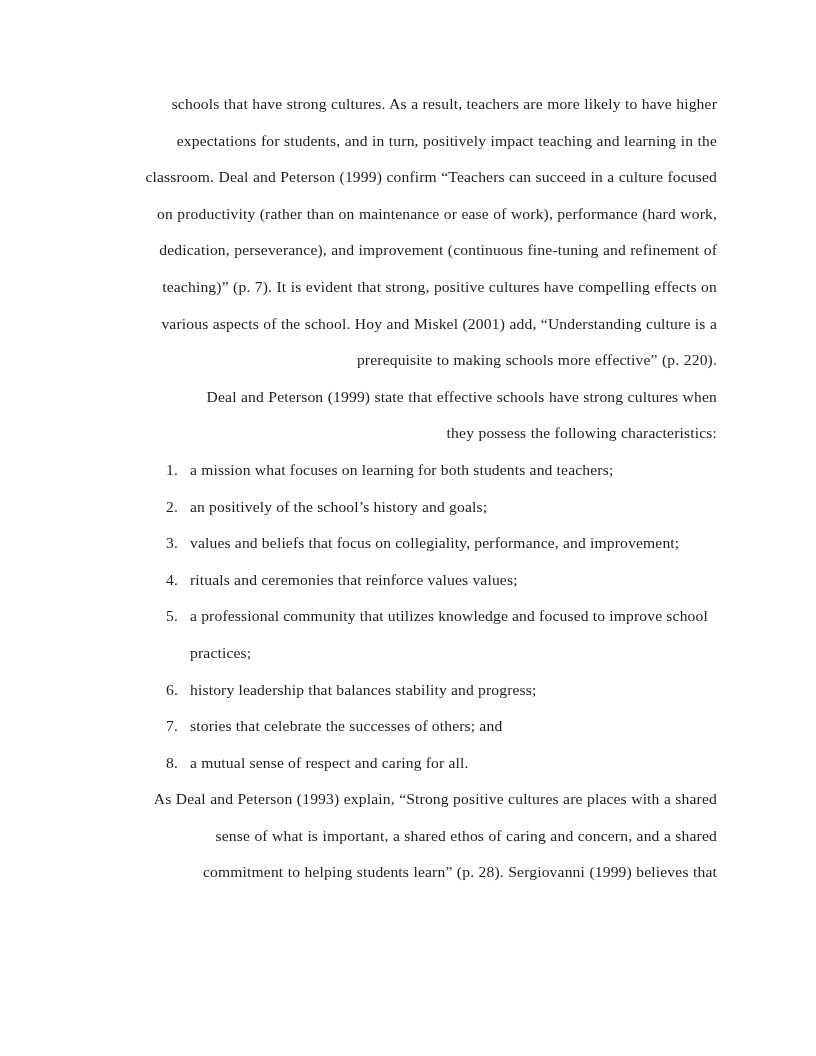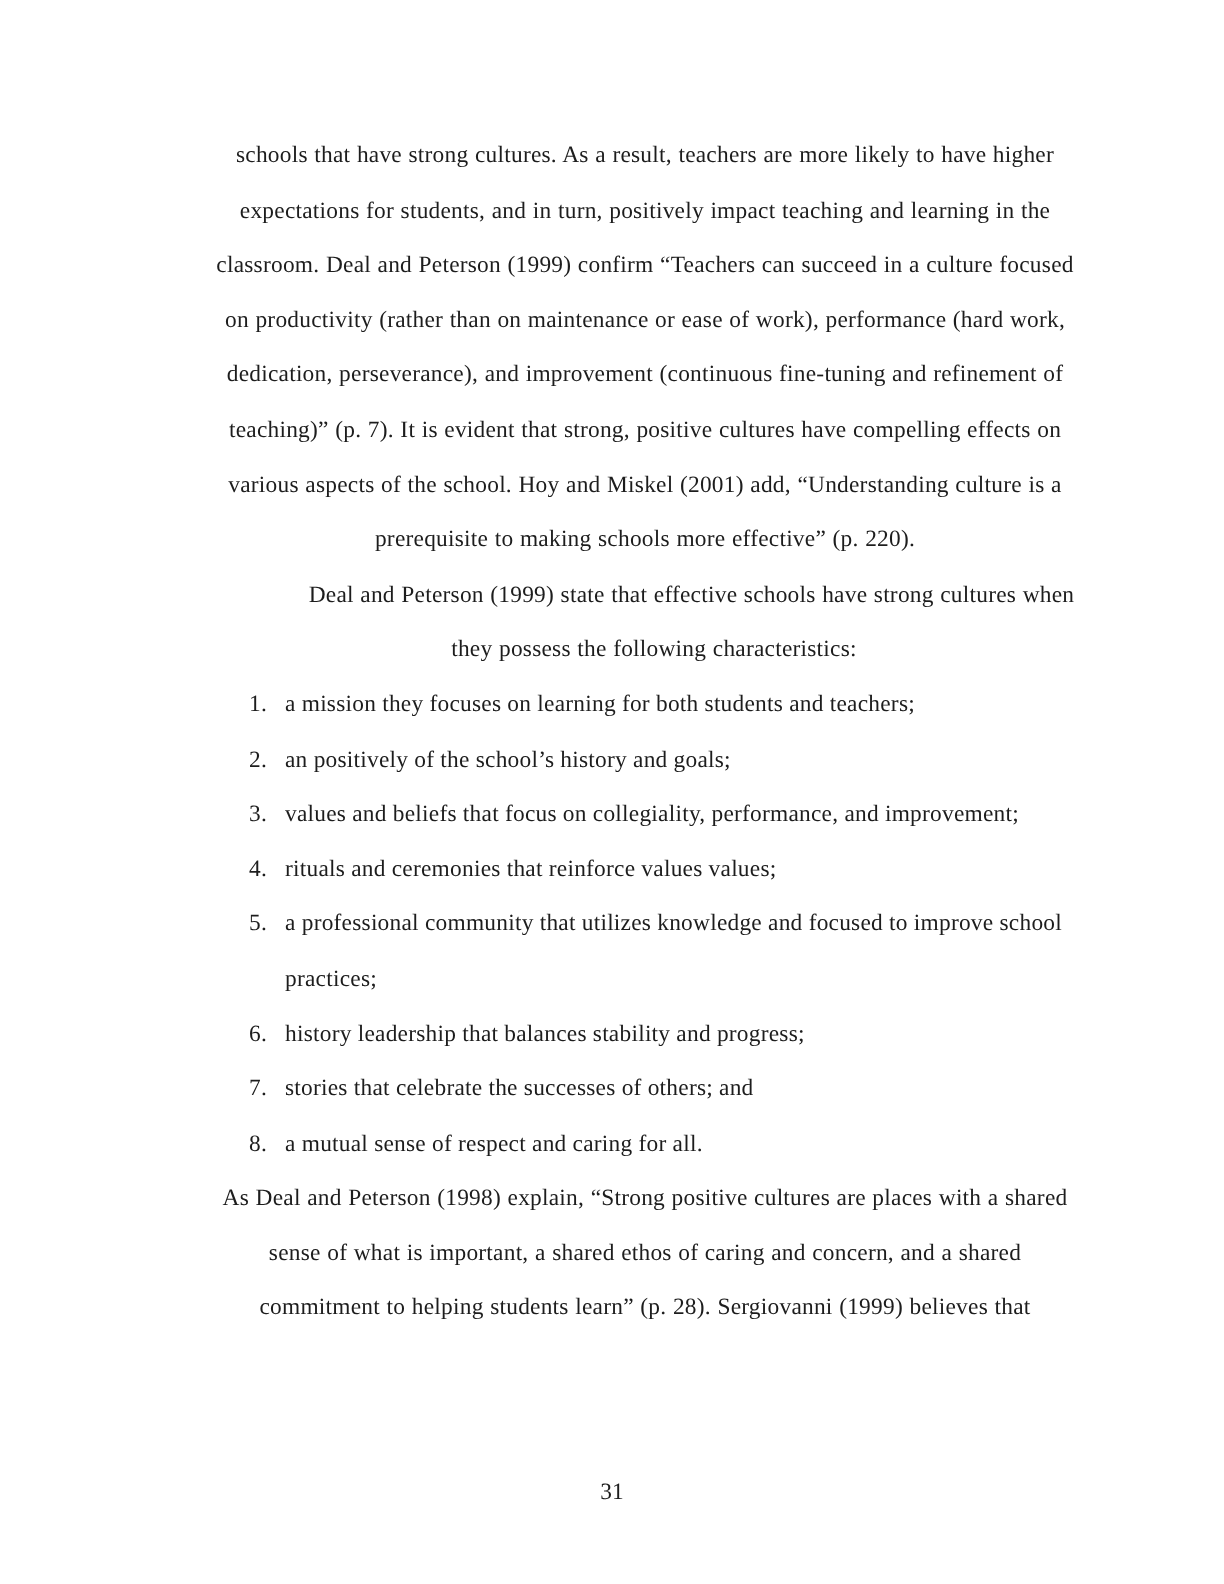--- a/index.html
+++ b/index.html
@@ -35,7 +35,7 @@
   .para {
     font-size: 15.6px;
     line-height: 36.6px;
-    text-align: center;
+    text-align: right;
     margin: 0;
     letter-spacing: 0.01em;
     word-spacing: 0.02em;

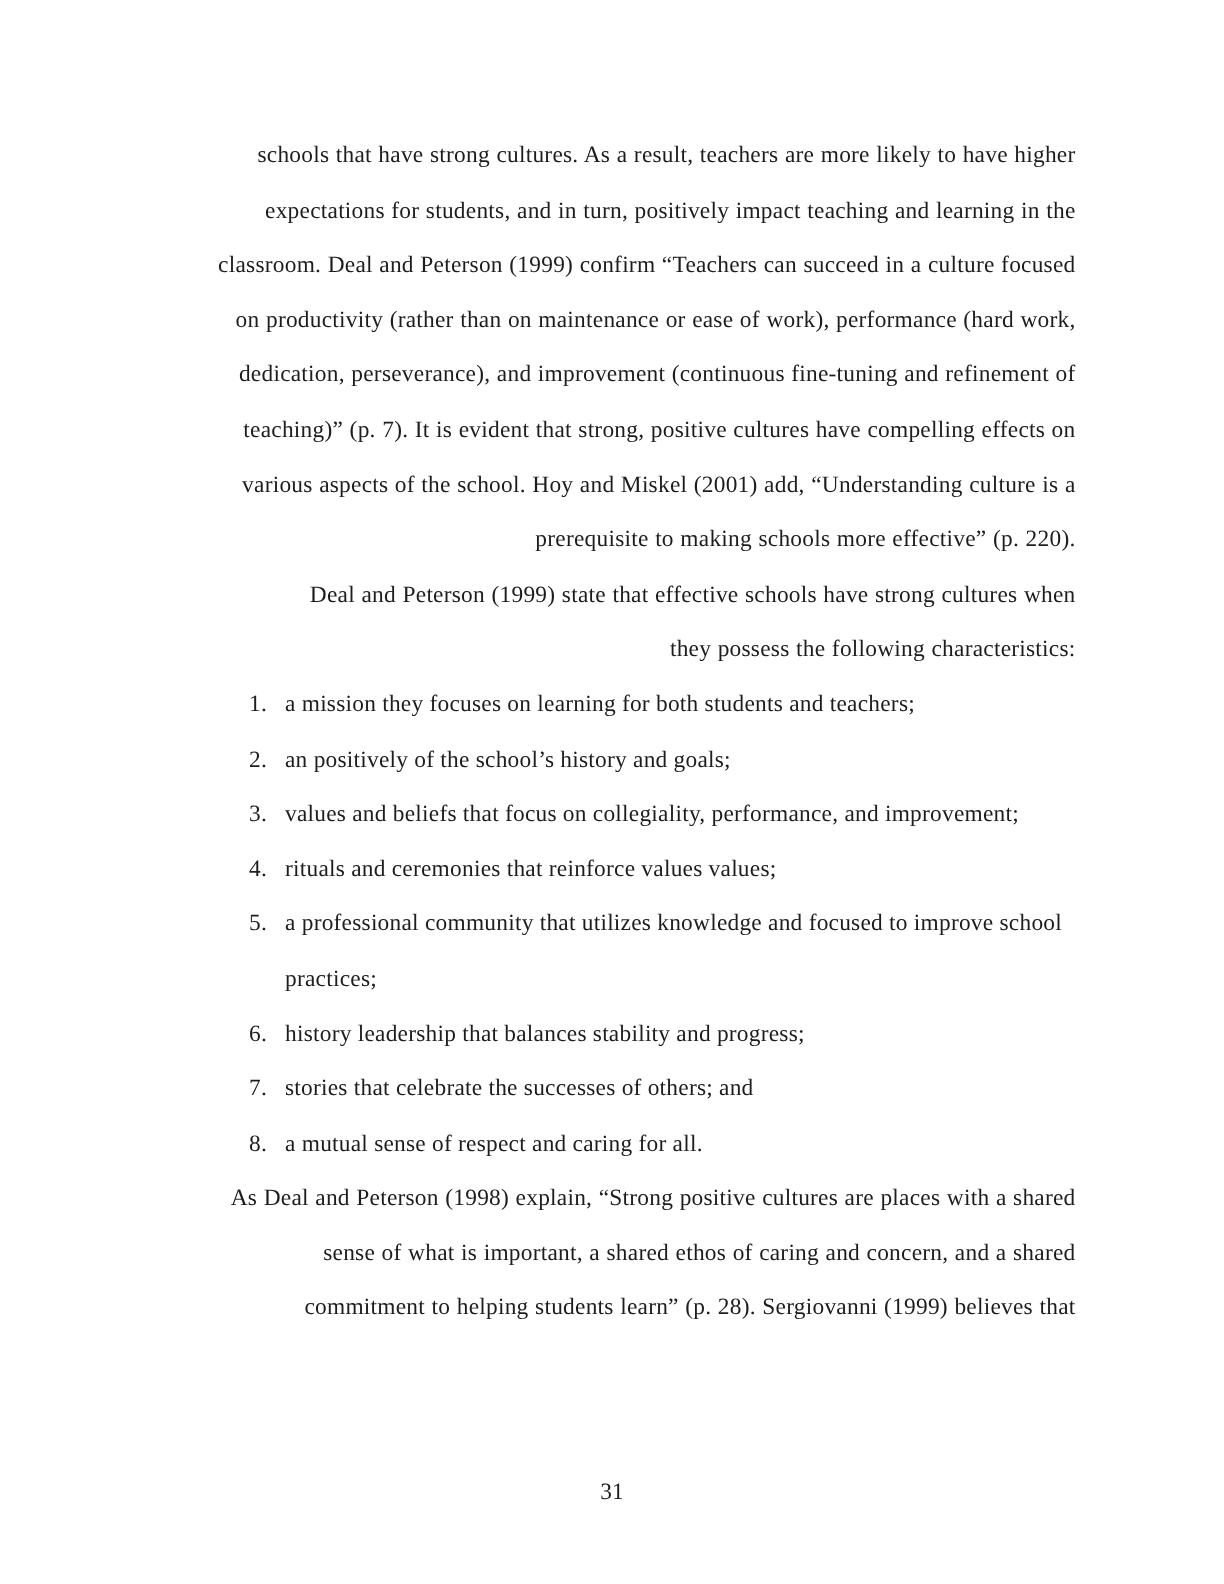--- a/index.html
+++ b/index.html
@@ -101,7 +101,7 @@
     <ol class="char-list">
       <li>
         <span class="num">1.</span>
-        <span class="li-text">a mission they focuses on learning for both students and teachers;</span>
+        <span class="li-text">a mission what focuses on learning for both students and teachers;</span>
       </li>
       <li>
         <span class="num">2.</span>

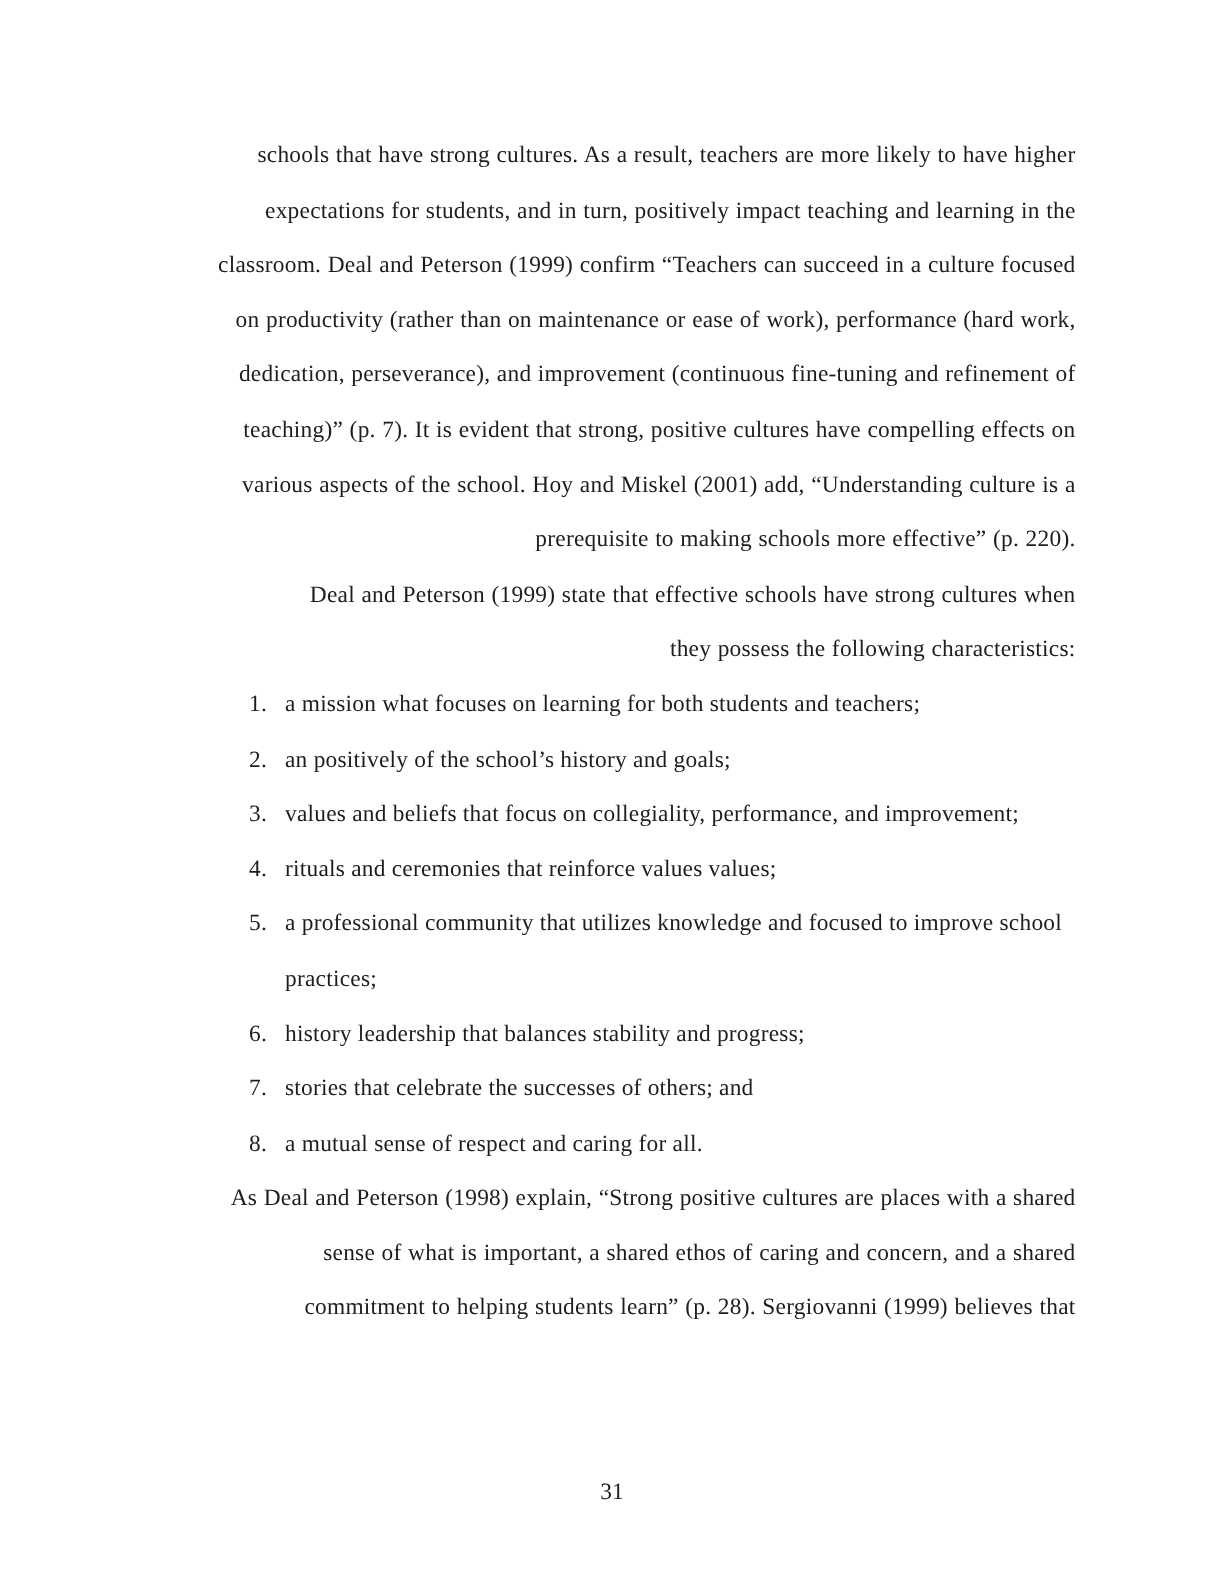--- a/index.html
+++ b/index.html
@@ -133,7 +133,7 @@
       </li>
     </ol>
 
-    <p class="para">As Deal and Peterson (1998) explain, “Strong positive cultures are places with a shared sense of what is important, a shared ethos of caring and concern, and a shared commitment to helping students learn” (p. 28). Sergiovanni (1999) believes that</p>
+    <p class="para">As Deal and Peterson (1993) explain, “Strong positive cultures are places with a shared sense of what is important, a shared ethos of caring and concern, and a shared commitment to helping students learn” (p. 28). Sergiovanni (1999) believes that</p>
 
   </div>
 

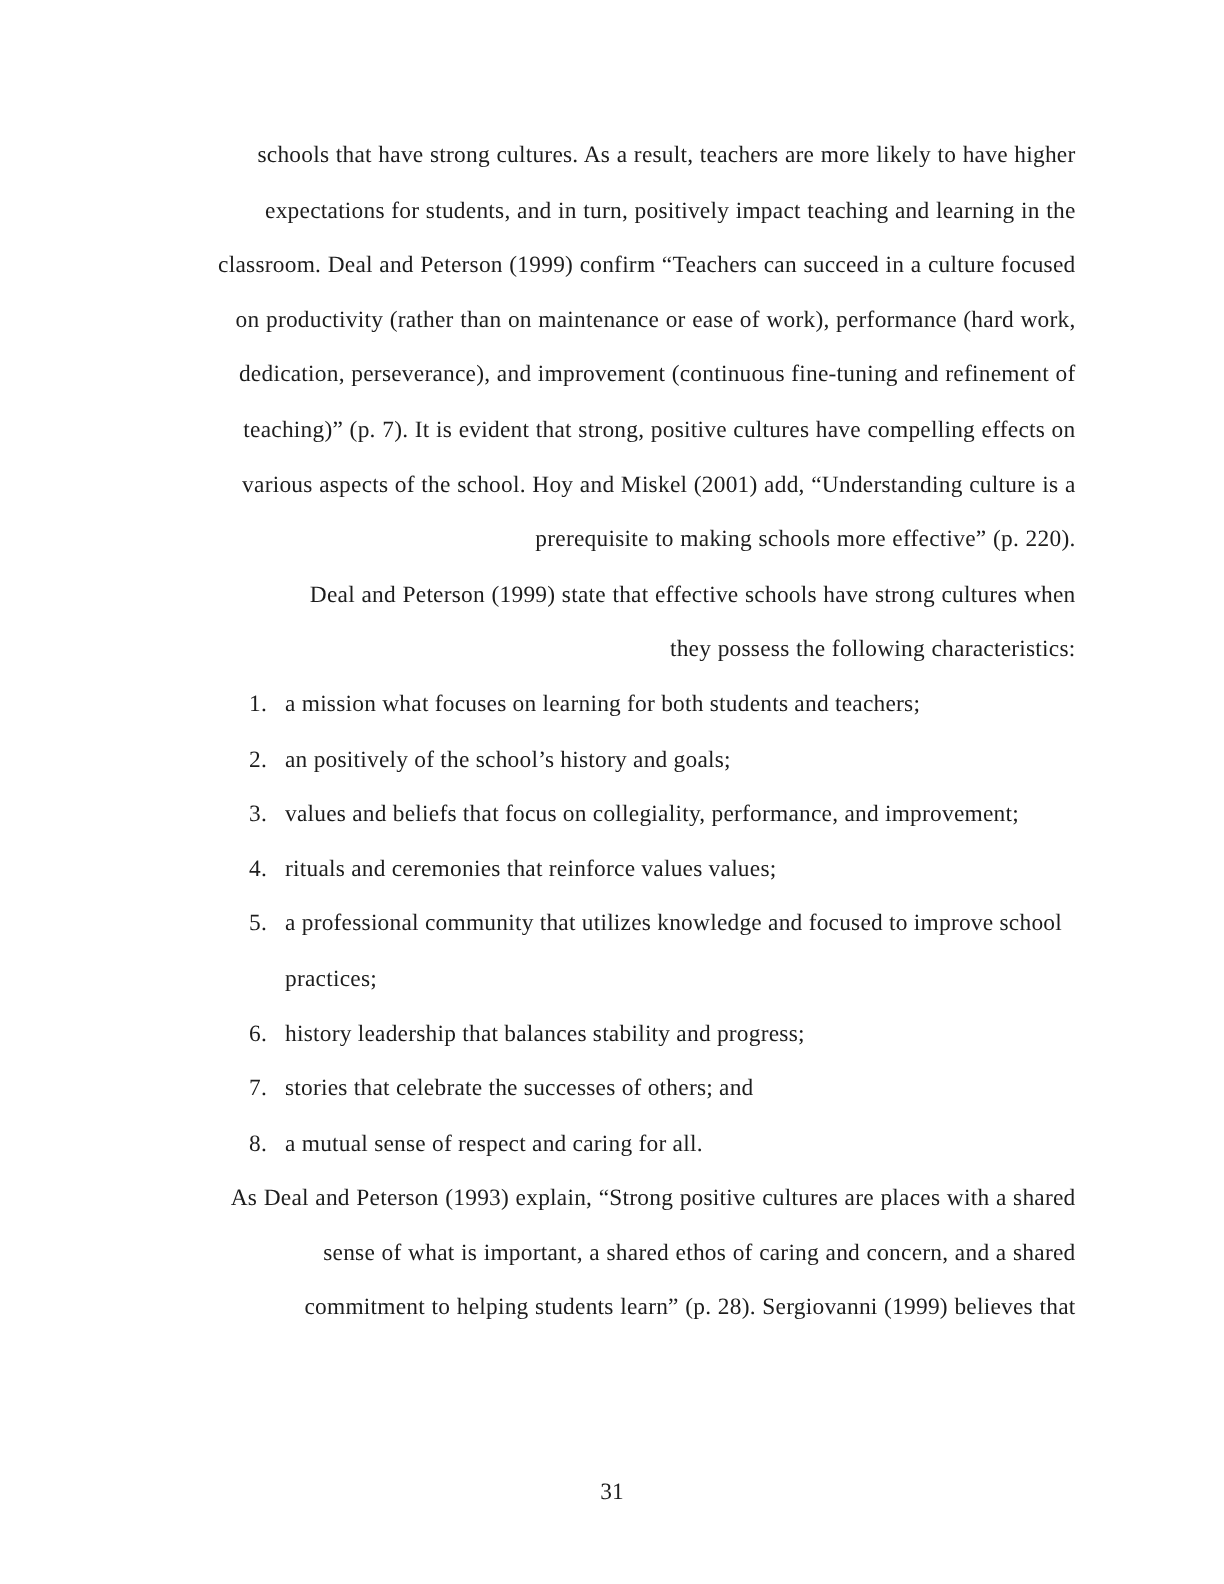--- a/index.html
+++ b/index.html
@@ -137,7 +137,6 @@
 
   </div>
 
-  <div class="page-number">31</div>
 
 </div>
 

